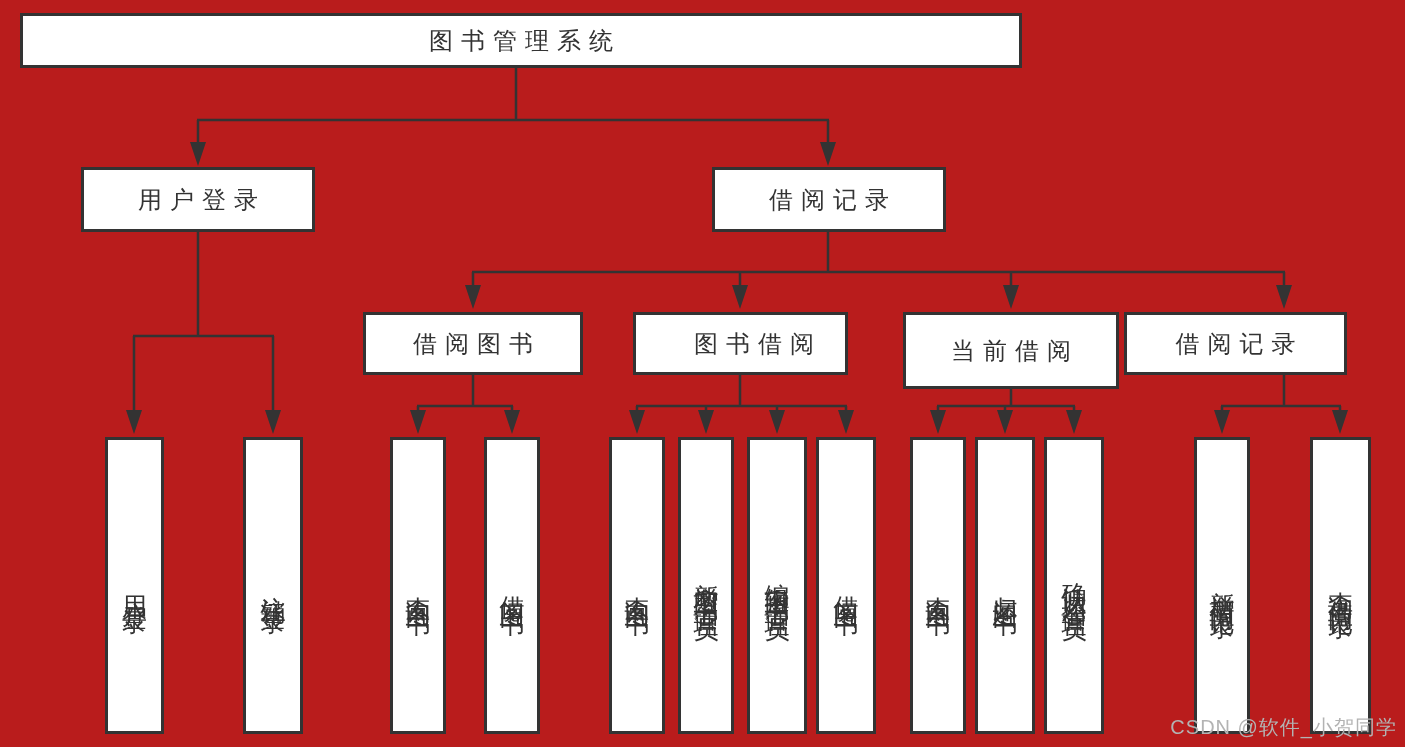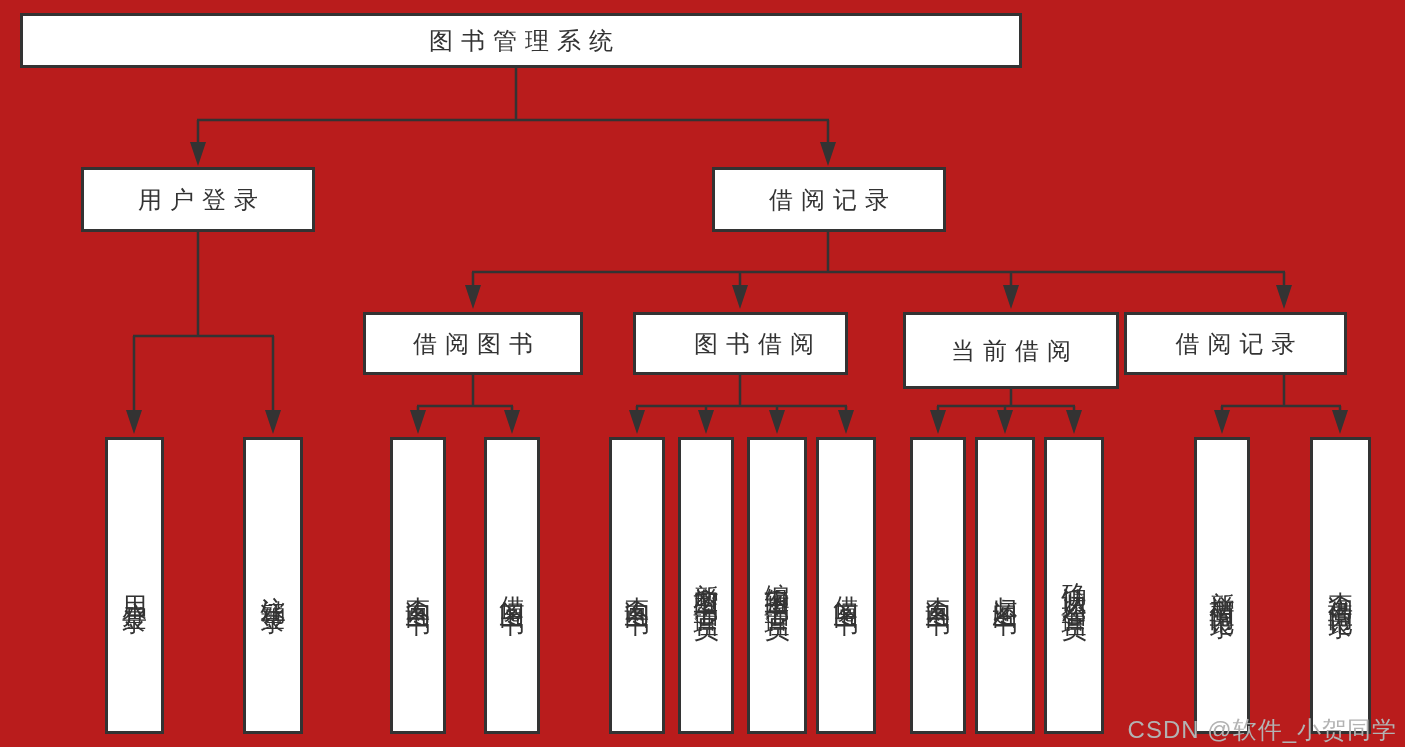--- a/index.html
+++ b/index.html
@@ -37,7 +37,7 @@
   .watermark{
     position:absolute;
     right:8px;top:714px;
-    font-size:24px;
+    font-size:20px;
     color:#b3b3b3;
     letter-spacing:1px;
     z-index:5;

